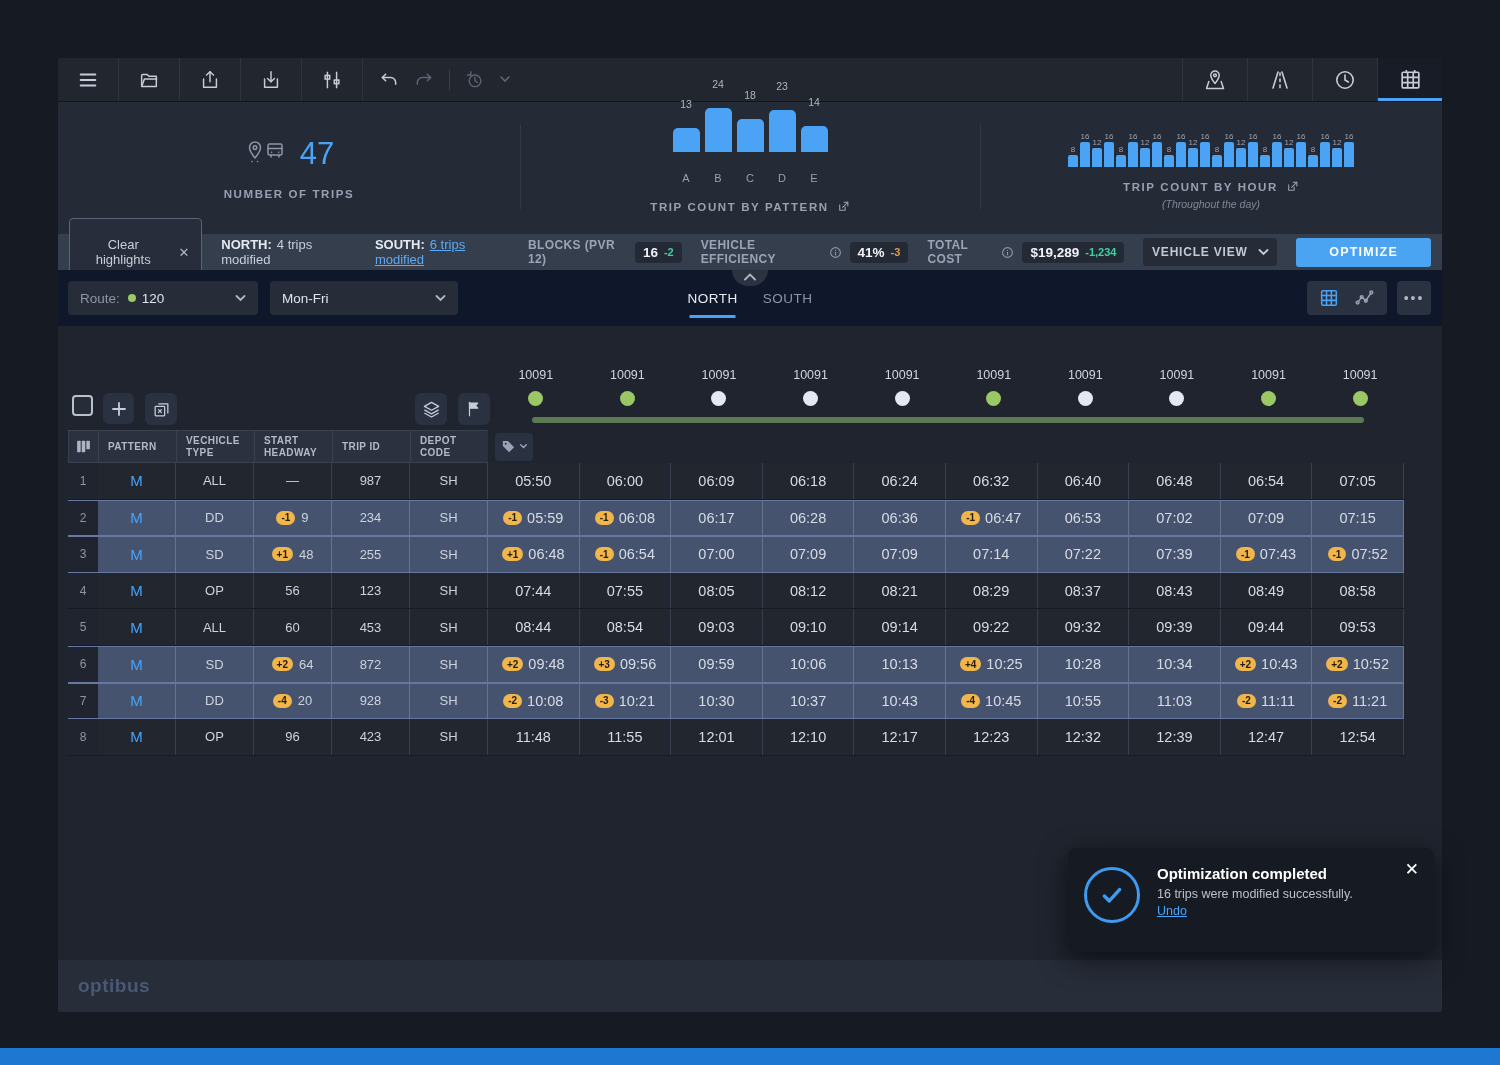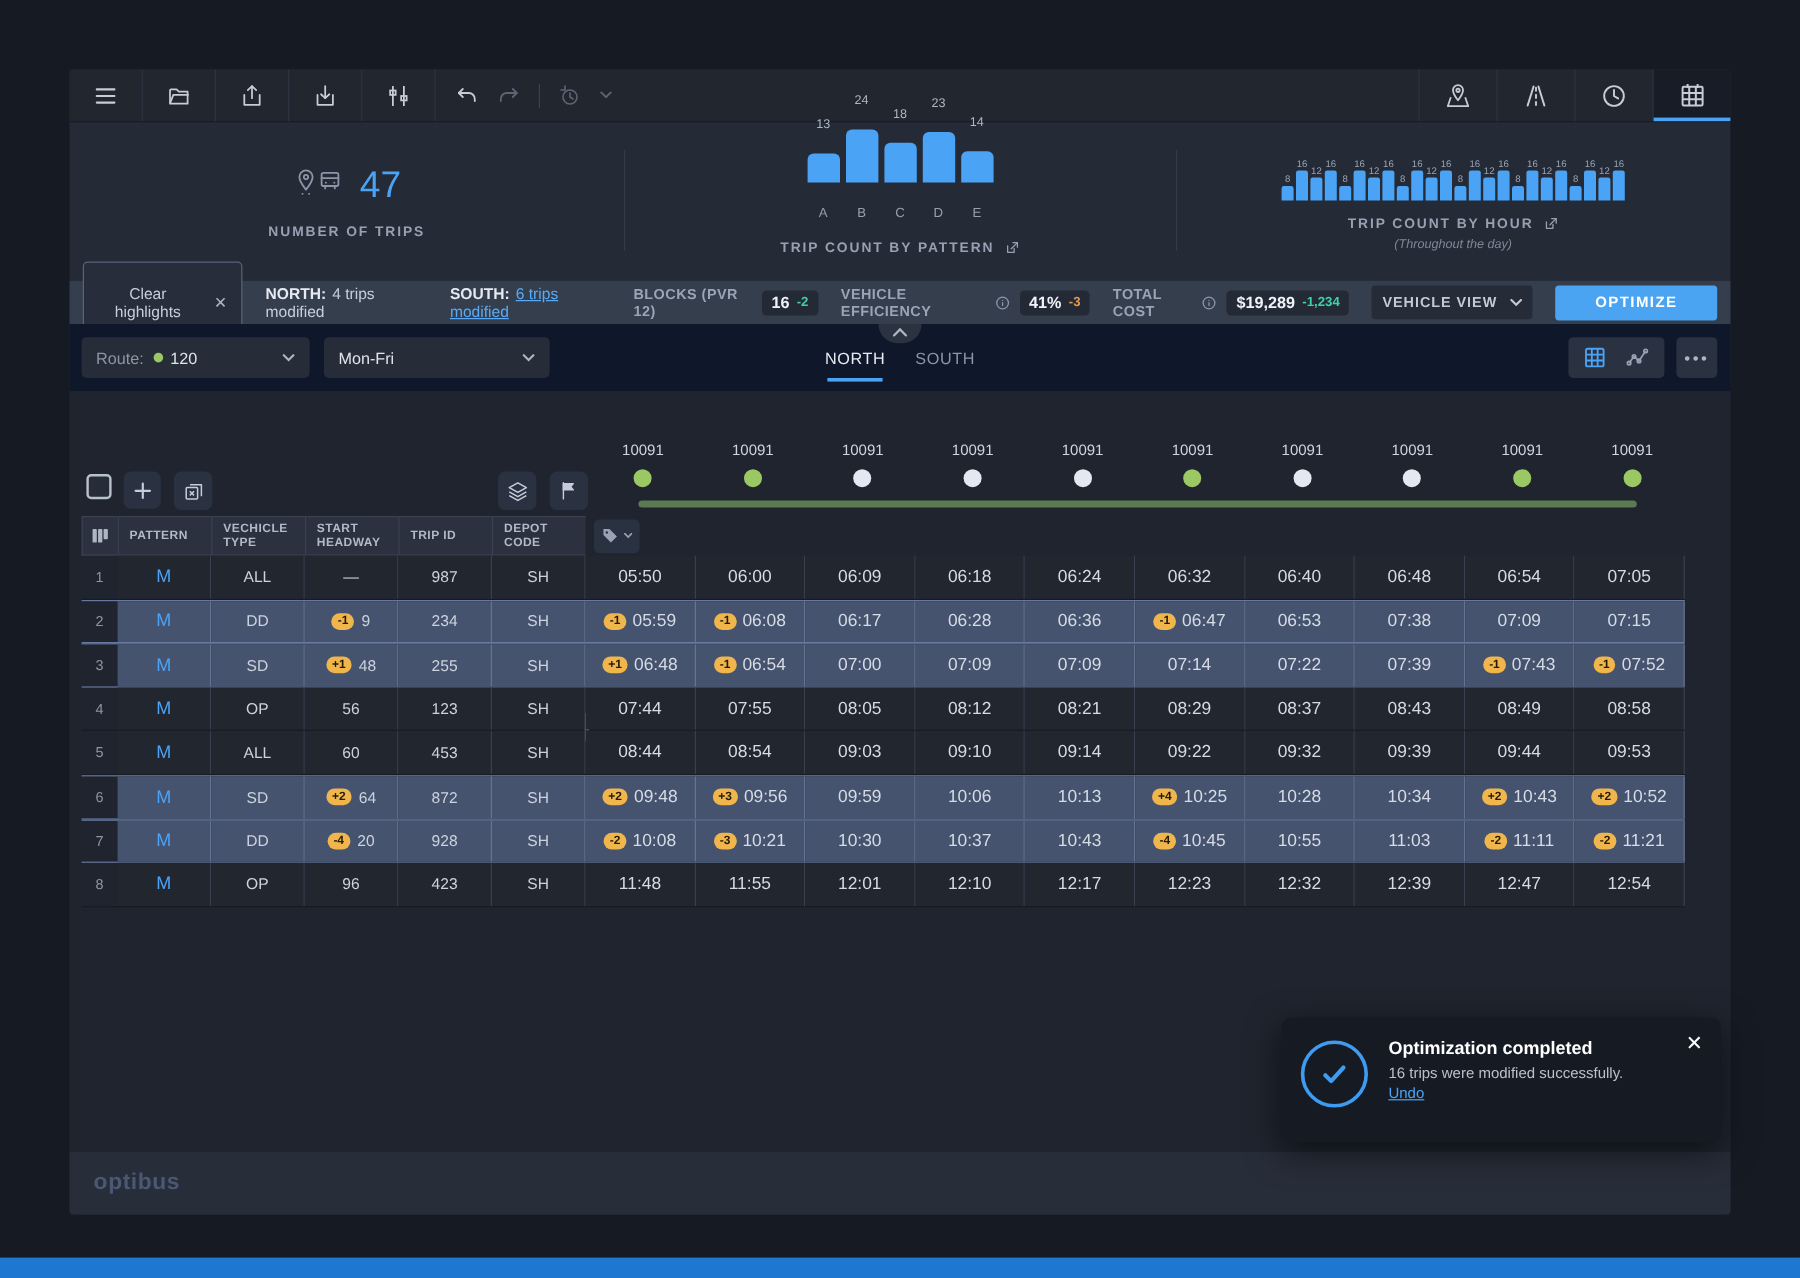--- a/index.html
+++ b/index.html
@@ -679,7 +679,7 @@
               <span>06:53</span>
             </div>
             <div class="c-time">
-              <span>07:38</span>
+              <span>07:02</span>
             </div>
             <div class="c-time">
               <span>07:09</span>

